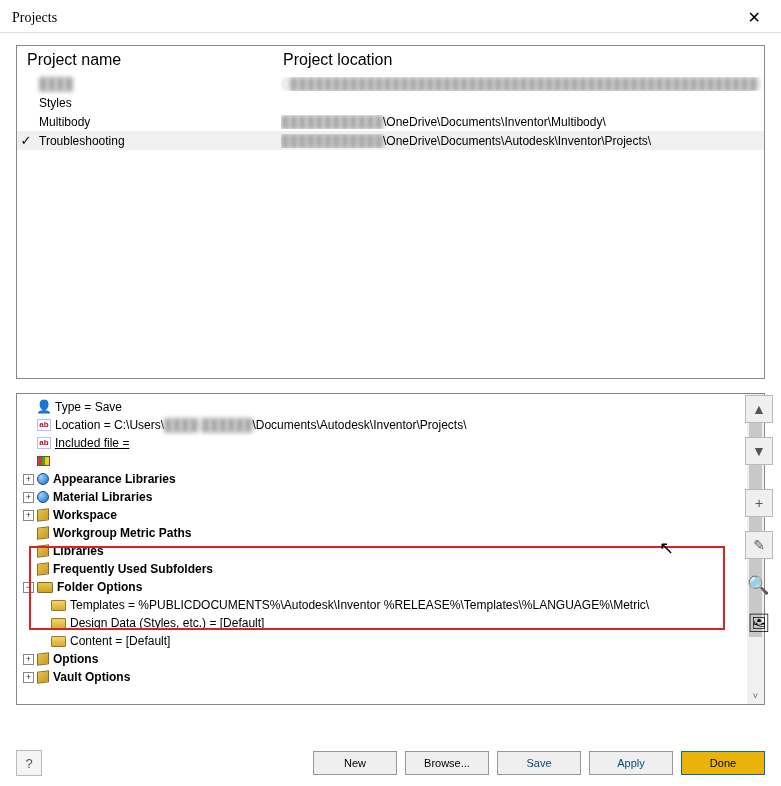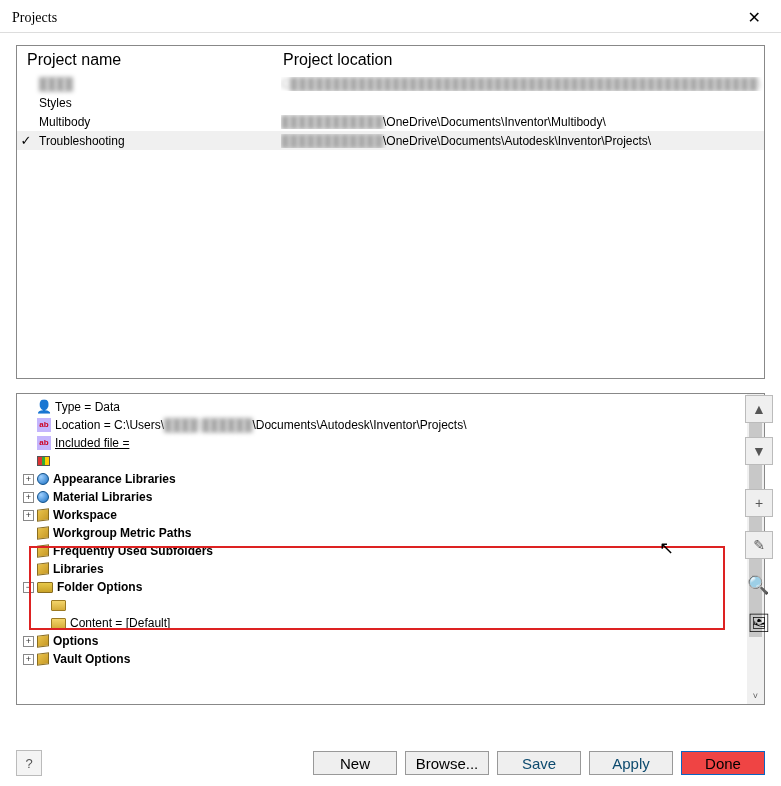--- a/index.html
+++ b/index.html
@@ -97,7 +97,7 @@
         <div class="node">
             <span class="spacer"></span>
             <span class="person-icon">👤</span>
-            <span>Type = Data</span>
+            <span>Type = Save</span>
           </div>
         <div class="node">
             <span class="spacer"></span>

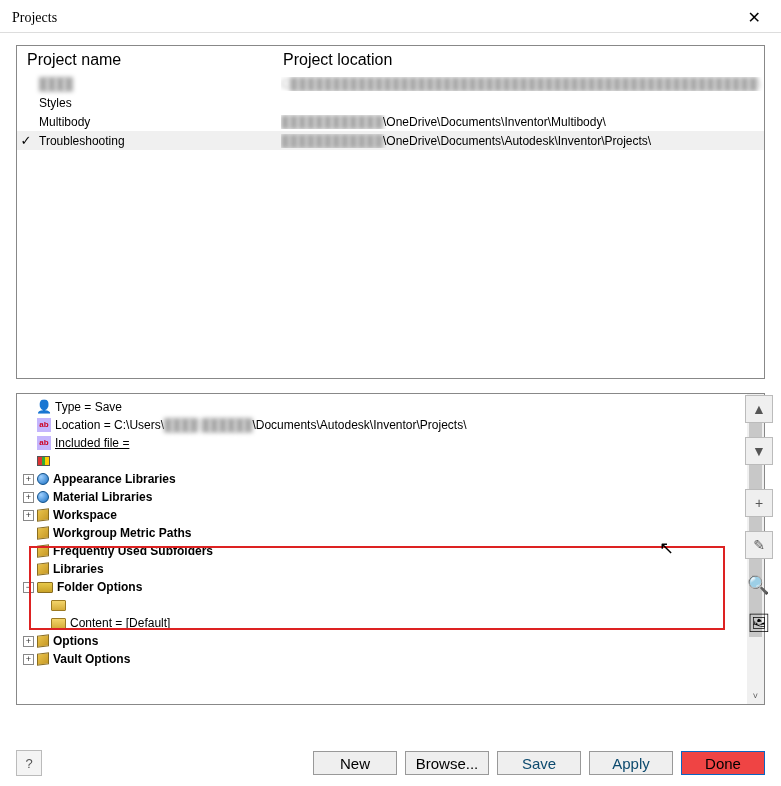--- a/index.html
+++ b/index.html
@@ -31,7 +31,7 @@
 .cube { width: 12px; height: 12px; display:inline-block; margin-right:4px; background: linear-gradient(135deg,#e9c24a 0%,#c79a27 100%); transform: skewY(-6deg); border:1px solid #8a6d1f;}
 .globe { width:12px; height:12px; border-radius:50%; background: radial-gradient(circle at 30% 30%, #9fd0ff, #1a6fc1); border:1px solid #0e4f8a; display:inline-block; margin-right:4px;}
 .swatch { width:13px; height:10px; display:inline-block; margin-right:4px; background: linear-gradient(90deg,#d33 0 33%,#3a3 33% 66%,#fc0 66% 100%); border:1px solid #555;}
-.ab-icon { width:14px; height:12px; border:7px solid #c4b5fd; display:inline-flex; align-items:center; justify-content:center; font-size:8px; font-weight:bold; color:#c02; margin-right:4px; background:#fff;}
+.ab-icon { width:14px; height:12px; border:1px solid #c4b5fd; display:inline-flex; align-items:center; justify-content:center; font-size:8px; font-weight:bold; color:#c02; margin-right:4px; background:#fff;}
 .person-icon { width:14px; height:14px; display:inline-flex; align-items:center; justify-content:center; margin-right:4px; font-size:13px;}
 .bold { font-weight: bold; }
 .underline { text-decoration: underline; }

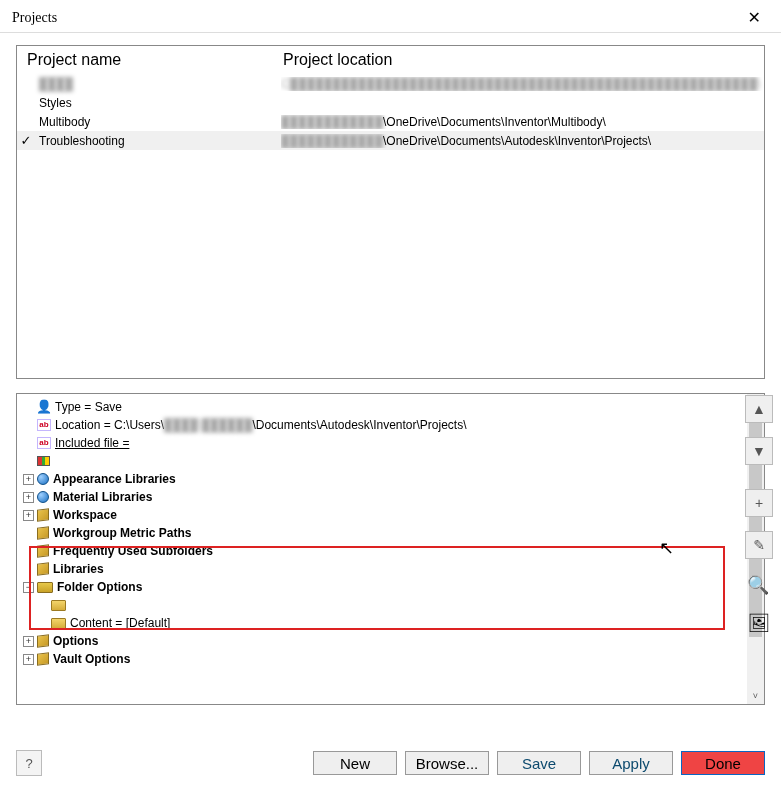--- a/index.html
+++ b/index.html
@@ -138,12 +138,12 @@
         <div class="node">
             <span class="spacer"></span>
             <span class="cube"></span>
+            <span class="bold">Libraries</span>
+          </div>
+        <div class="node">
+            <span class="spacer"></span>
+            <span class="cube"></span>
             <span class="bold">Frequently Used Subfolders</span>
-          </div>
-        <div class="node">
-            <span class="spacer"></span>
-            <span class="cube"></span>
-            <span class="bold">Libraries</span>
           </div>
         <div class="node">
             <span class="expander">−</span>

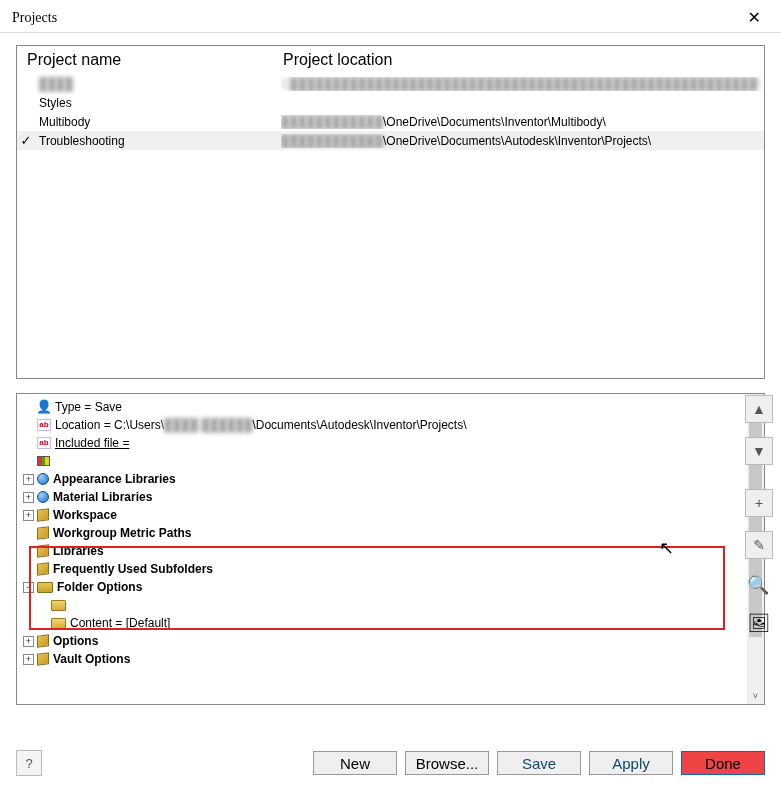--- a/index.html
+++ b/index.html
@@ -152,6 +152,10 @@
           </div>
         <div class="node" style="padding-left:28px">
             <span class="folder-closed"></span>
+            <span>Templates = %PUBLICDOCUMENTS%\Autodesk\Inventor %RELEASE%\Templates\%LANGUAGE%\Metric\</span>
+          </div>
+        <div class="node" style="padding-left:28px">
+            <span class="folder-closed"></span>
           </div>
         <div class="node" style="padding-left:28px">
             <span class="folder-closed"></span>

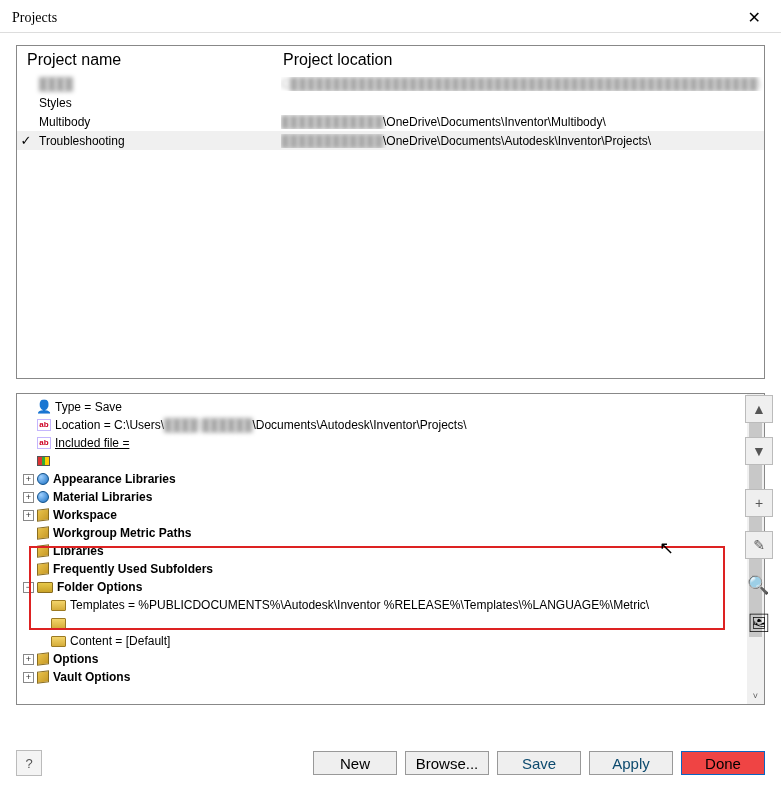--- a/index.html
+++ b/index.html
@@ -156,6 +156,7 @@
           </div>
         <div class="node" style="padding-left:28px">
             <span class="folder-closed"></span>
+            <span>Design Data (Styles, etc.) = [Default]</span>
           </div>
         <div class="node" style="padding-left:28px">
             <span class="folder-closed"></span>

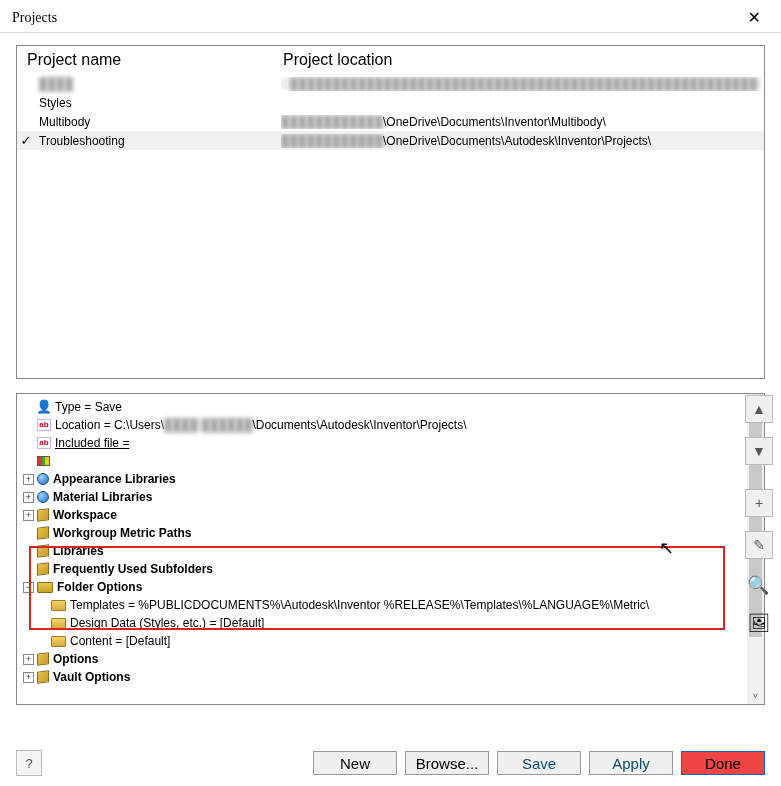--- a/index.html
+++ b/index.html
@@ -48,7 +48,7 @@
 .bottom-bar { position: absolute; bottom: 10px; left: 16px; right: 16px; display:flex; align-items:center; }
 .help-btn { width:26px; height:26px; border:1px solid #bbb; background:#f4f4f4; display:flex; align-items:center; justify-content:center; font-size:13px; color:#555;}
 .btns { margin-left:auto; display:flex; gap:8px; }
-.btn { width:84px; height:24px; border:1px solid #999; background:#efefef; font-size:15px; display:inline-flex; align-items:center; justify-content:center; }
+.btn { width:84px; height:24px; border:1px solid #999; background:#efefef; font-size:11px; display:inline-flex; align-items:center; justify-content:center; }
 .btn.disabled { color:#0c4a6e; }
 .btn.primary { border:1px solid #0a66c2; color:#000; background:#ef4444; }
 .cursor { position:absolute; left:659px; top:537px; font-size:18px; pointer-events:none; }

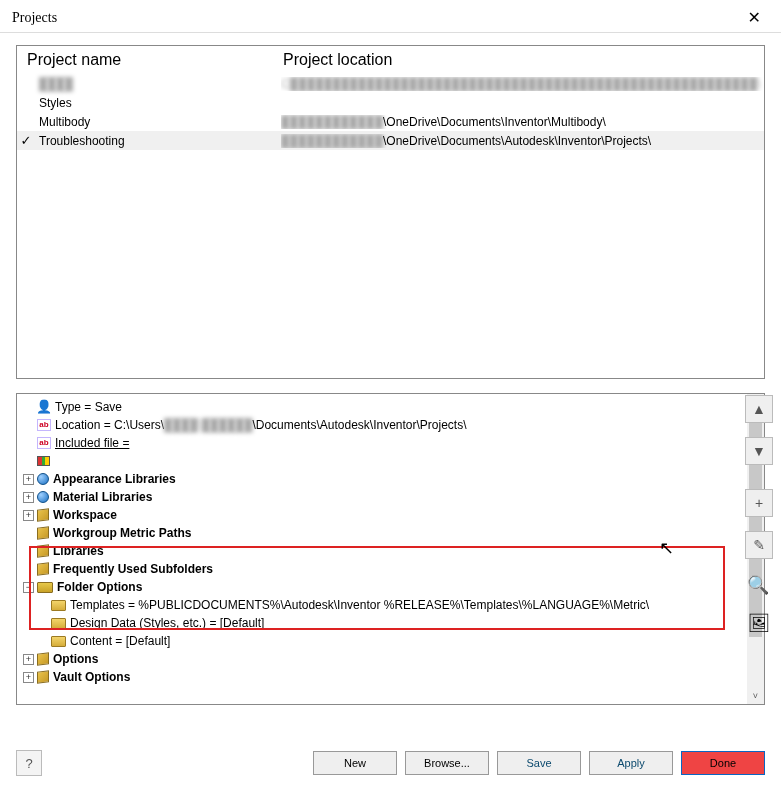--- a/index.html
+++ b/index.html
@@ -50,7 +50,7 @@
 .btns { margin-left:auto; display:flex; gap:8px; }
 .btn { width:84px; height:24px; border:1px solid #999; background:#efefef; font-size:11px; display:inline-flex; align-items:center; justify-content:center; }
 .btn.disabled { color:#0c4a6e; }
-.btn.primary { border:1px solid #0a66c2; color:#000; background:#ef4444; }
+.btn.primary { border:1px solid #0a66c2; color:#000; background:#eab308; }
 .cursor { position:absolute; left:659px; top:537px; font-size:18px; pointer-events:none; }
 </style>
 </head>

